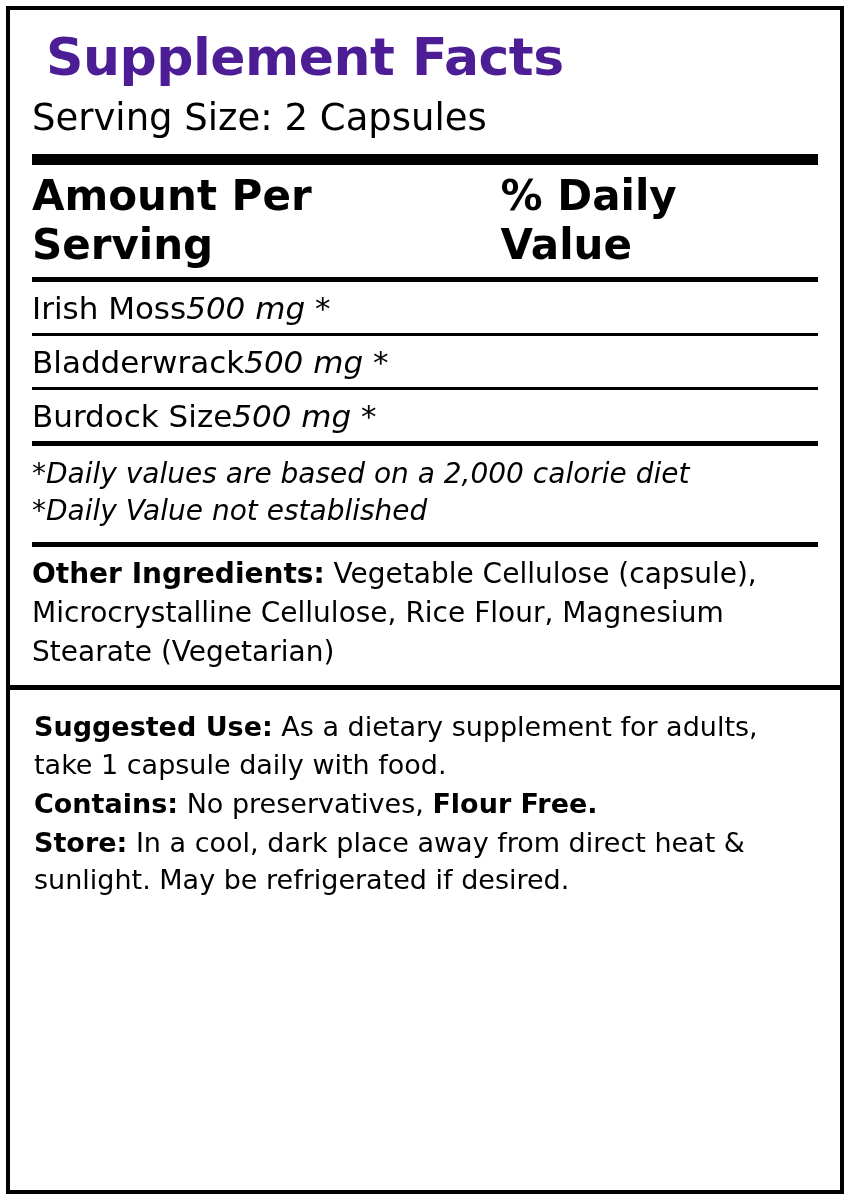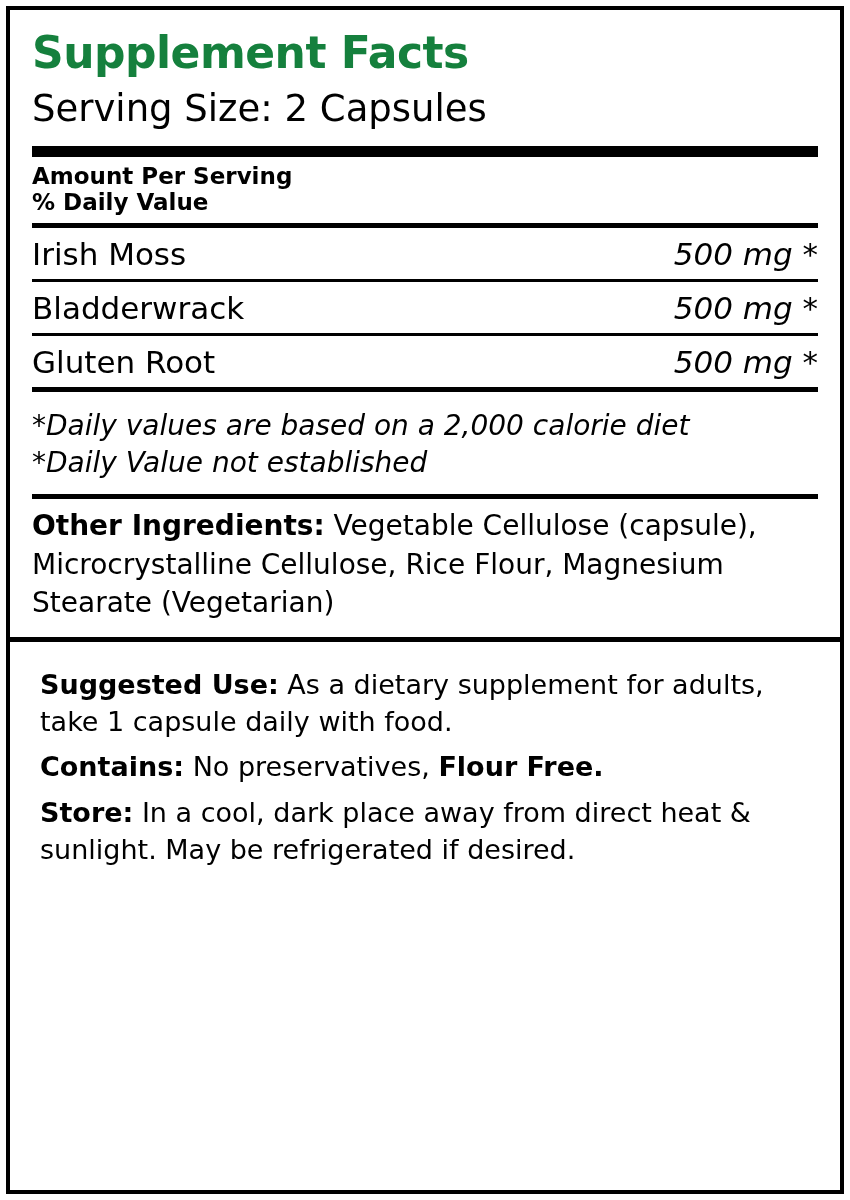--- a/index.html
+++ b/index.html
@@ -29,12 +29,12 @@
   }
 
   .title {
-    color: #15803d;
-    font-size: 44px;
+    color: #4c1d95;
+    font-size: 52px;
     font-weight: bold;
     line-height: 1.05;
     letter-spacing: -0.5px;
-    margin: 6px 0 10px 0;
+    margin: 6px 0 10px 14px;
   }
 
   .serving-line {

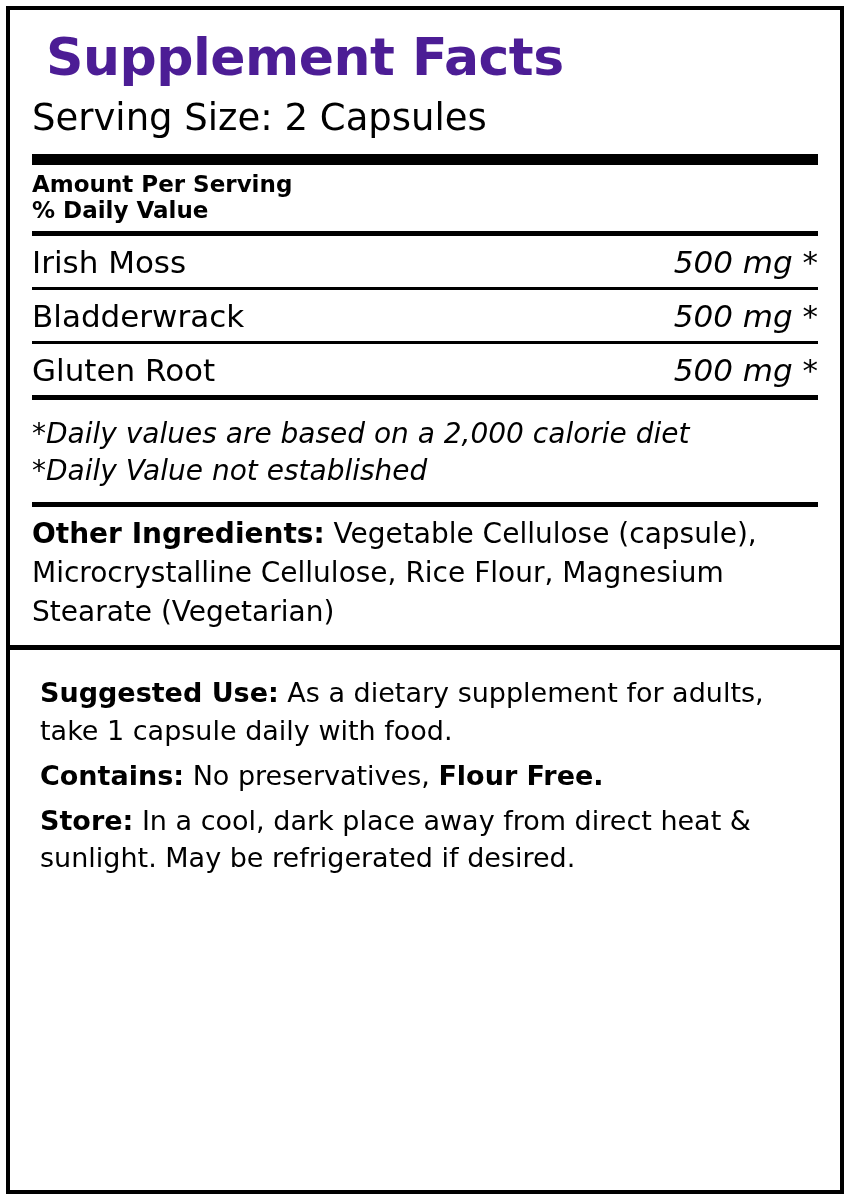--- a/index.html
+++ b/index.html
@@ -59,11 +59,10 @@
   .hdr-row {
     display: flex;
     justify-content: space-between;
-    align-items: flex-start;
-    font-size: 23px;
+    align-items: center;
+    font-size: 42px;
     font-weight: bold;
     padding: 6px 0 8px 0;
-    flex-direction: column;
   }
 
   .ing-row {

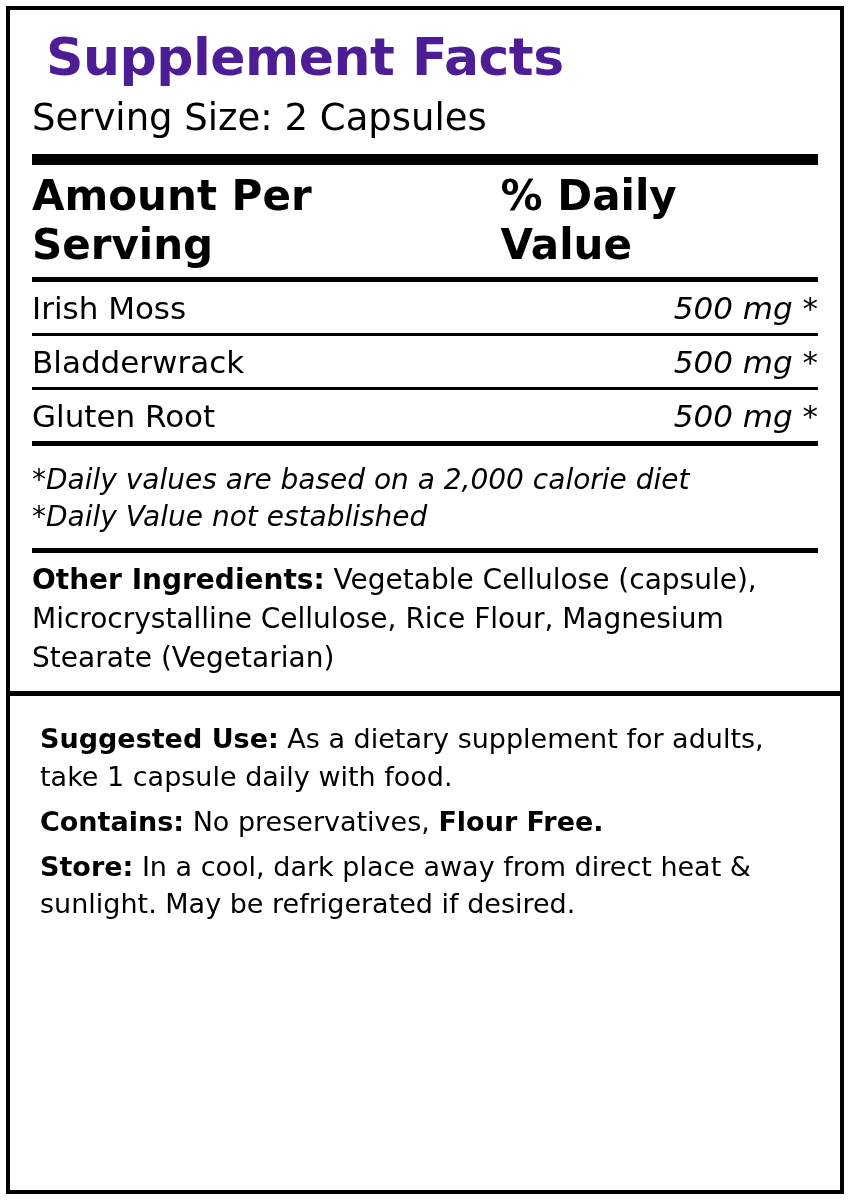--- a/index.html
+++ b/index.html
@@ -67,7 +67,7 @@
 
   .ing-row {
     display: flex;
-    justify-content: space-between;
+    justify-content: flex-start;
     align-items: baseline;
     font-size: 31px;
     padding: 8px 0 7px 0;

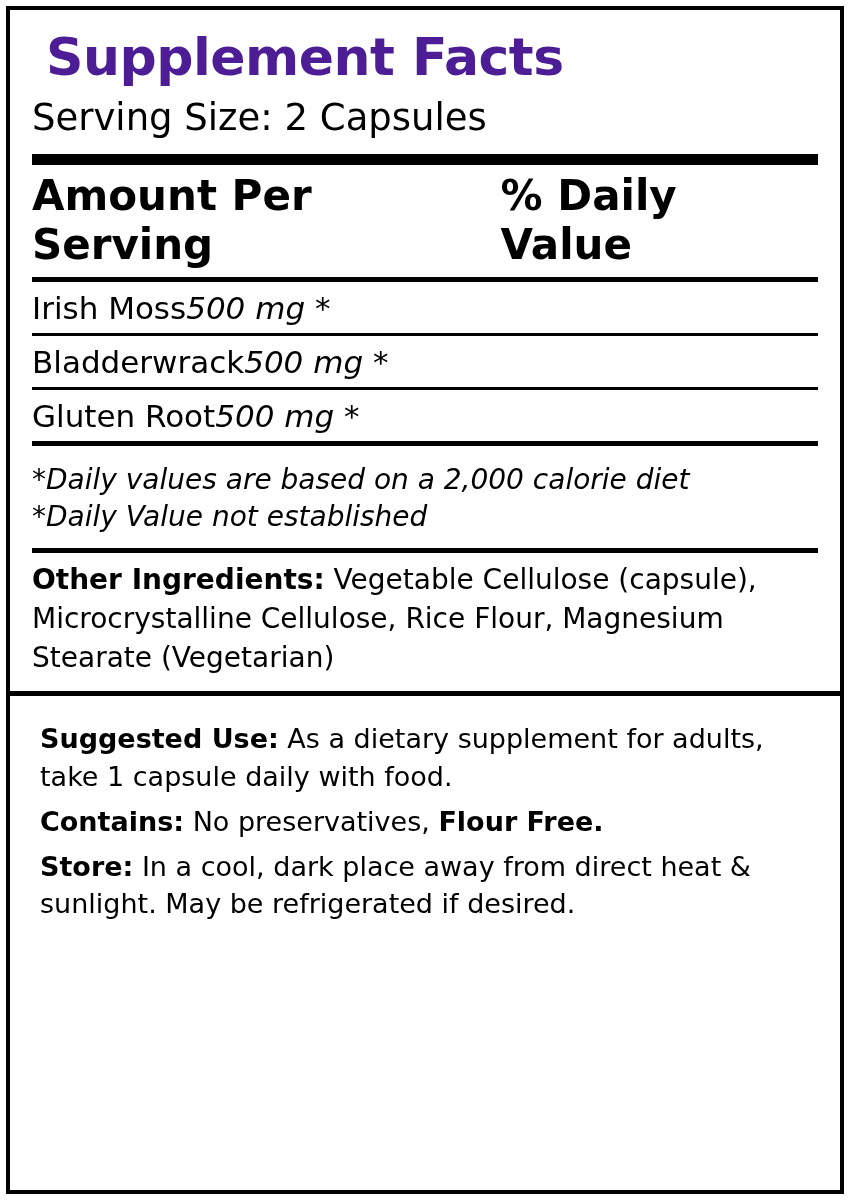--- a/index.html
+++ b/index.html
@@ -146,7 +146,7 @@
     <div class="rule-thin"></div>
 
     <div class="ing-row">
-      <span>Gluten Root</span>
+      <span>Burdock Size</span>
       <span class="ing-amt">500 mg *</span>
     </div>
     <div class="rule-med"></div>

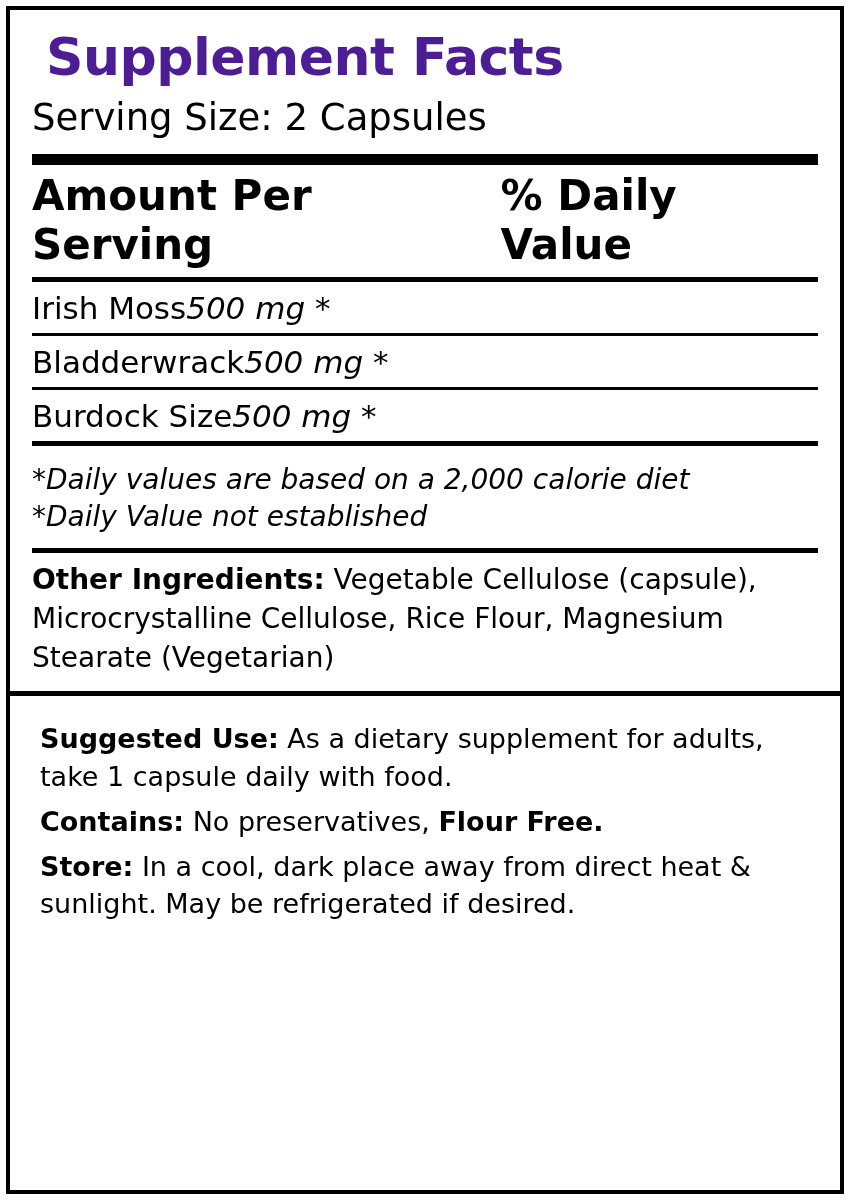--- a/index.html
+++ b/index.html
@@ -85,7 +85,7 @@
     margin: 0;
   }
   .footnotes-block {
-    padding: 16px 0 12px 0;
+    padding: 10px 0 12px 0;
   }
 
   .other-block {

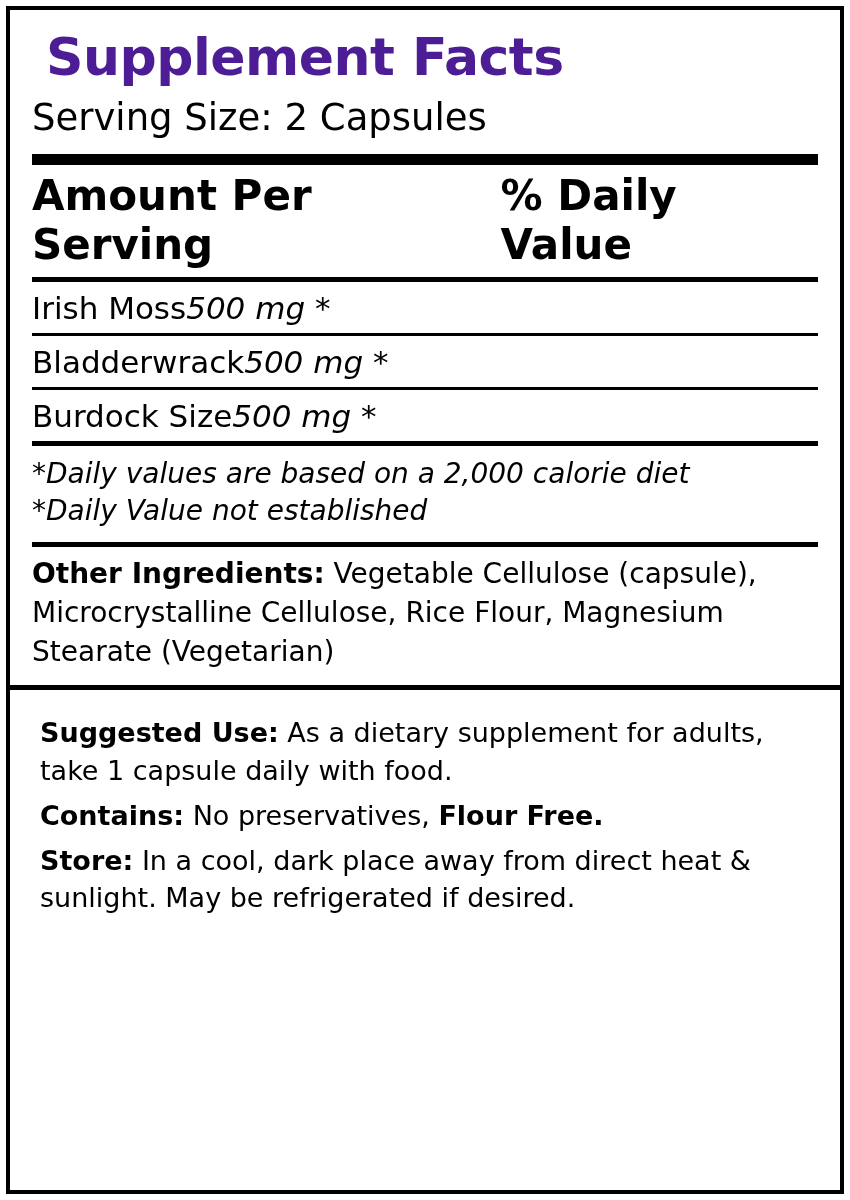--- a/index.html
+++ b/index.html
@@ -108,7 +108,7 @@
     padding: 16px 0 0 0;
   }
   .usage-block p {
-    margin: 8px;
+    margin: 2px;
   }
   .usage-block b {
     font-weight: bold;

